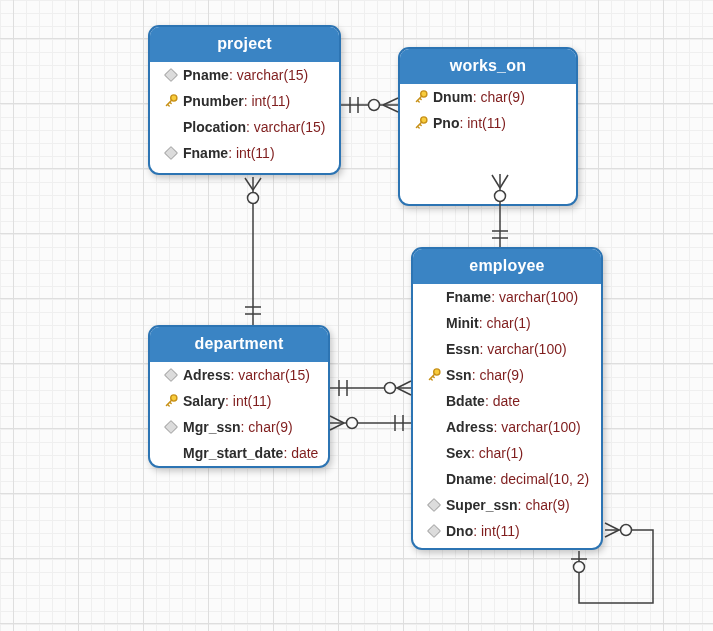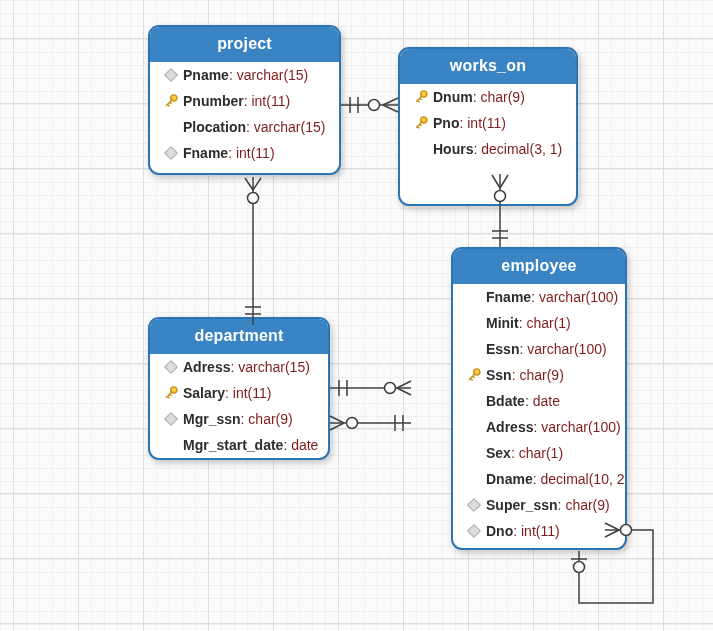--- a/index.html
+++ b/index.html
@@ -127,11 +127,6 @@
           <span class="col-name">Pno</span>
           <span class="col-type">int(11)</span>
         </div>
-        <div class="row">
-          <span class="cicon"></span>
-          <span class="col-name">Hours</span>
-          <span class="col-type">decimal(3, 1)</span>
-        </div>
       </div>
   </div>
 

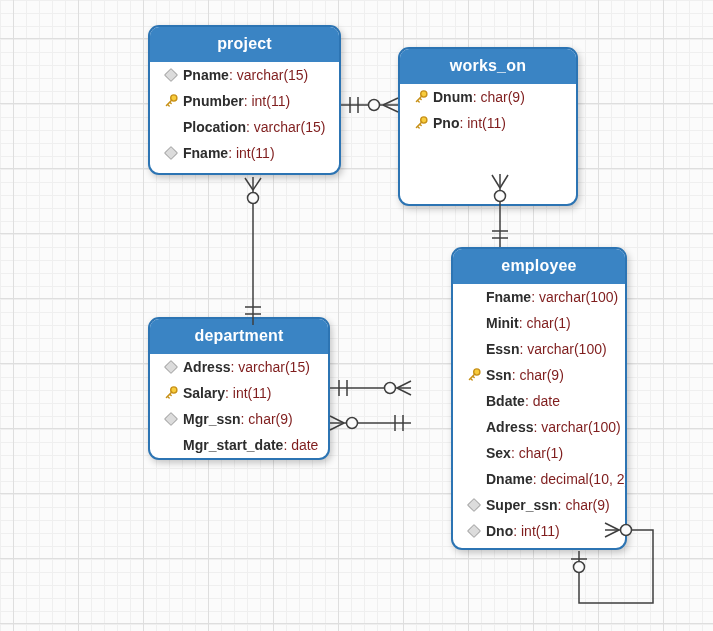--- a/index.html
+++ b/index.html
@@ -130,7 +130,7 @@
       </div>
   </div>
 
-  <div class="er-table" style="left:411px;top:247px;width:176px;height:303px;margin-left:40px;">
+  <div class="er-table" style="left:411px;top:247px;width:192px;height:303px;">
     <div class="er-header">
       <span class="er-title">employee</span>
     </div>

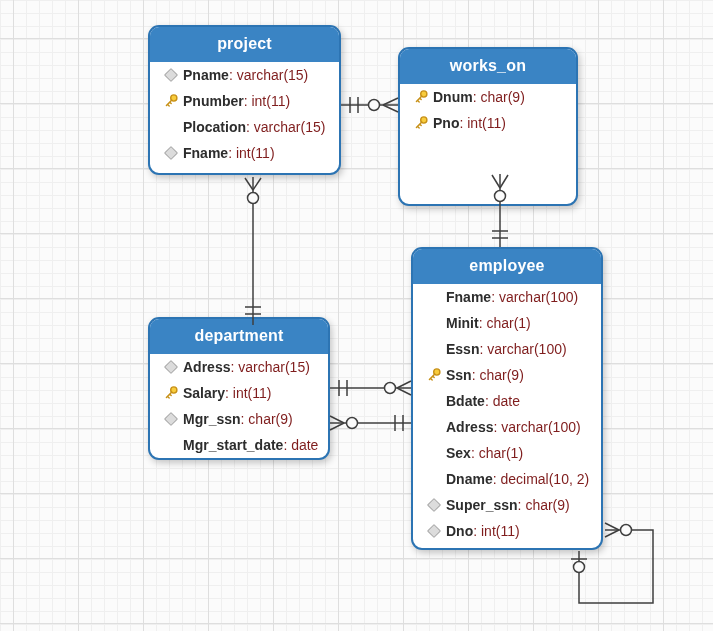--- a/index.html
+++ b/index.html
@@ -199,7 +199,7 @@
       </div>
   </div>
 
-  <div class="er-table" style="left:148px;top:317px;width:182px;height:143px;">
+  <div class="er-table" style="left:148px;top:325px;width:182px;height:143px;">
     <div class="er-header">
       <span class="er-title">department</span>
     </div>

